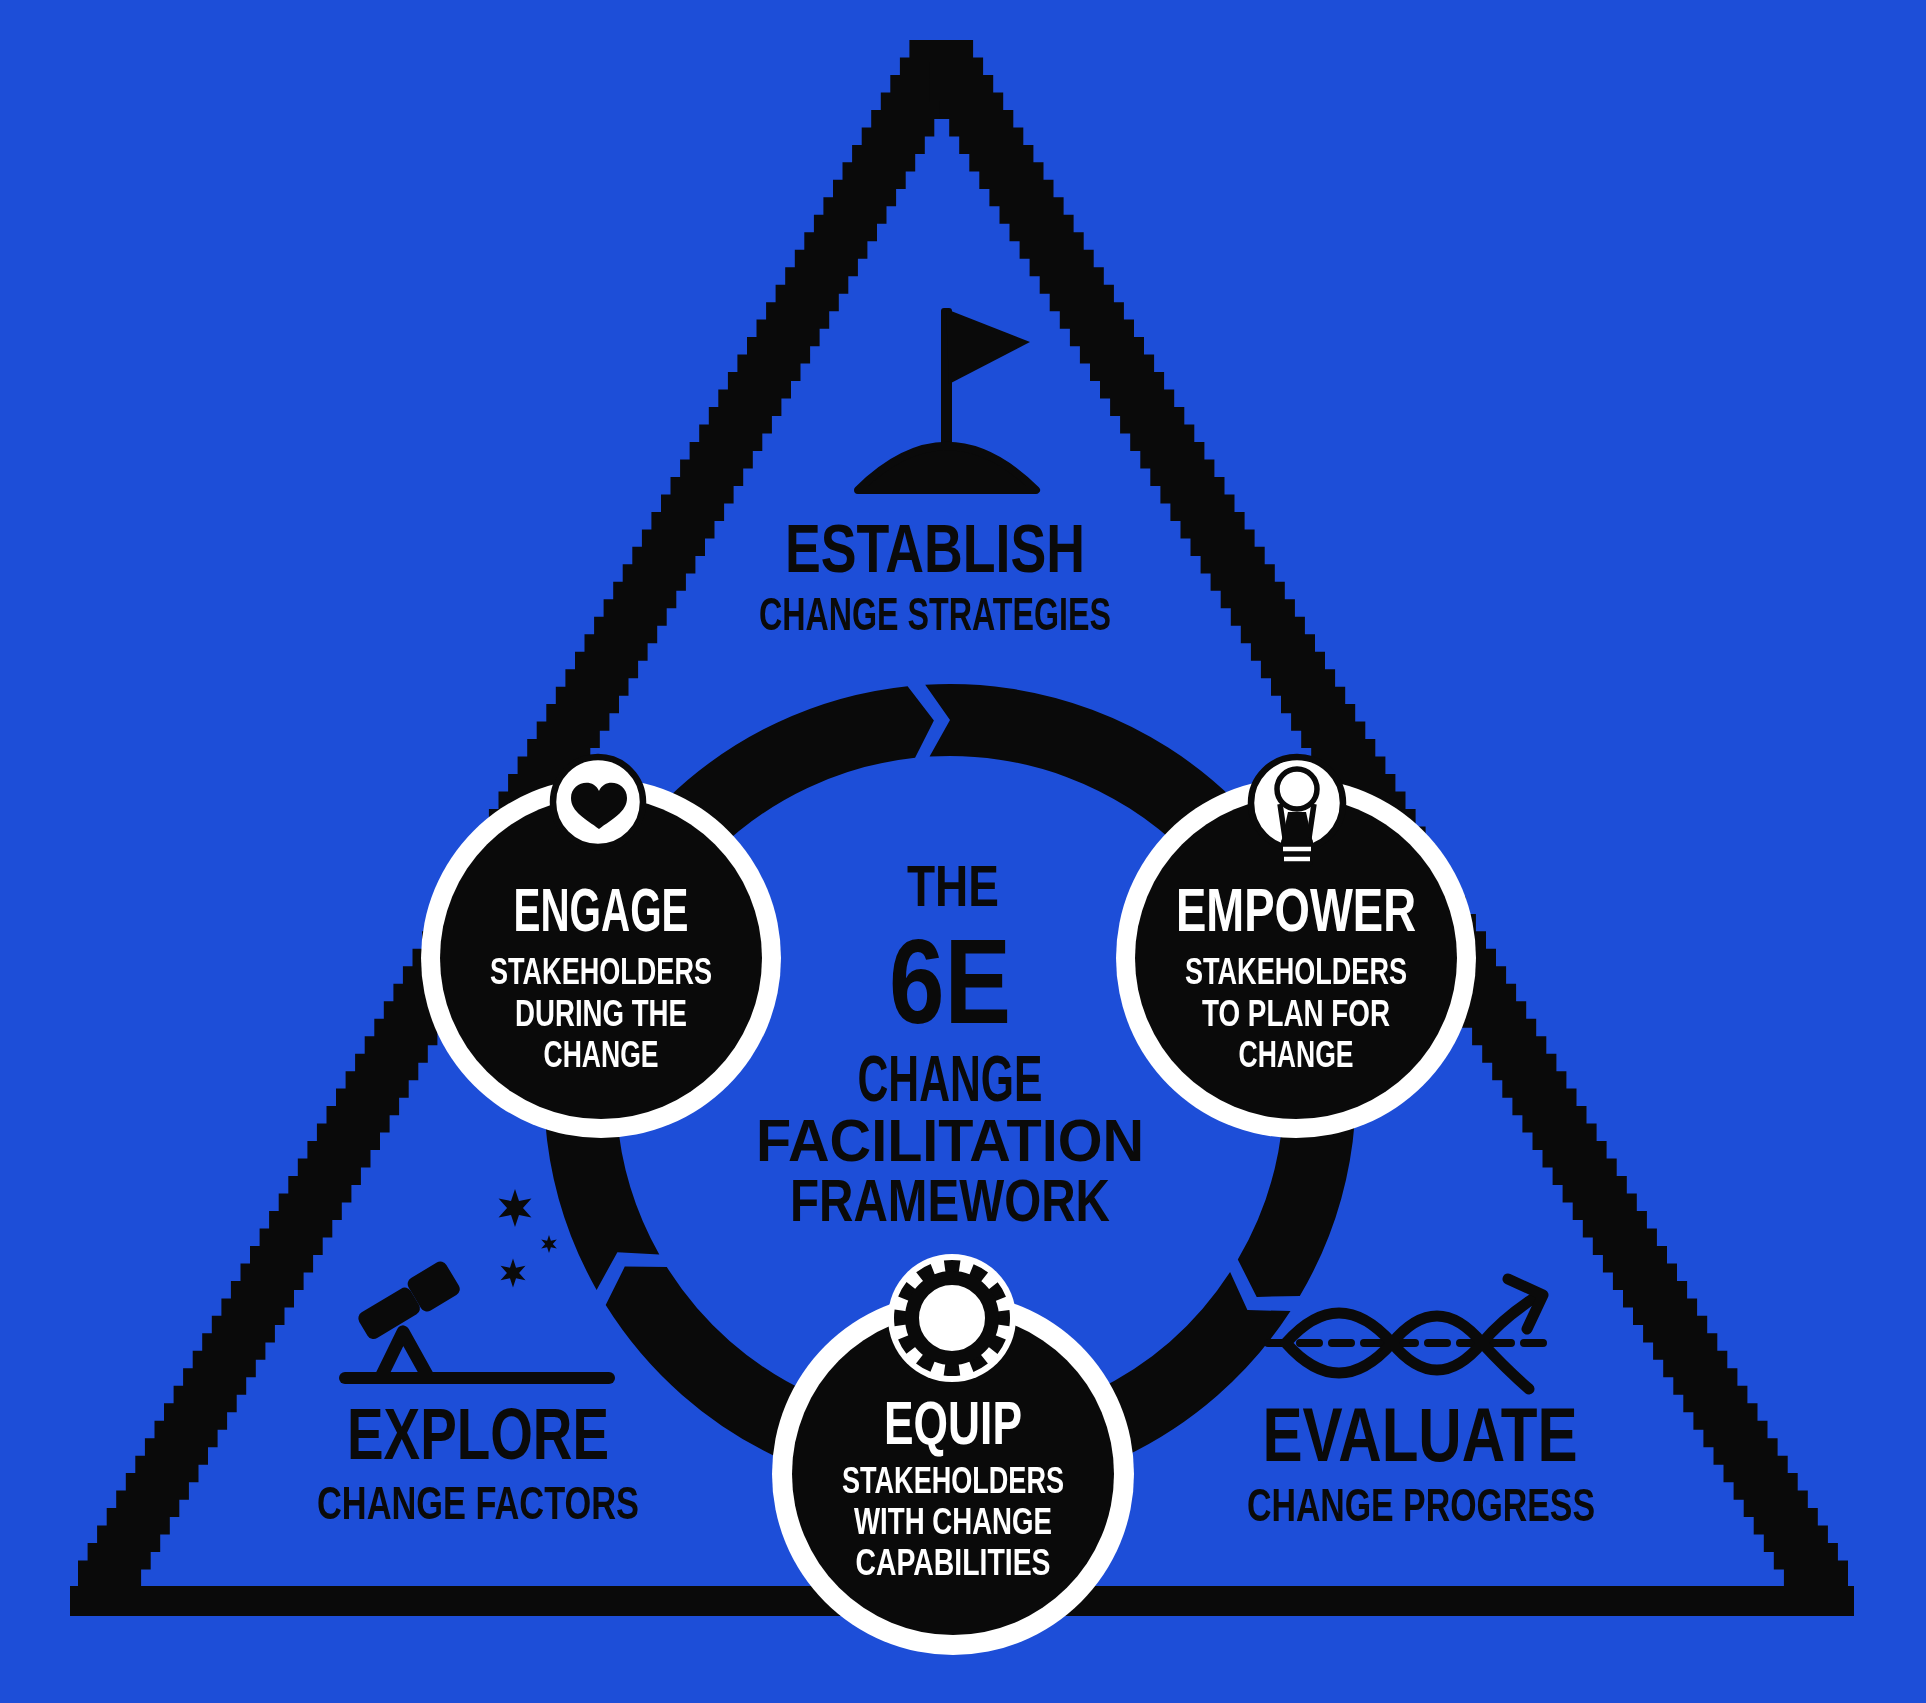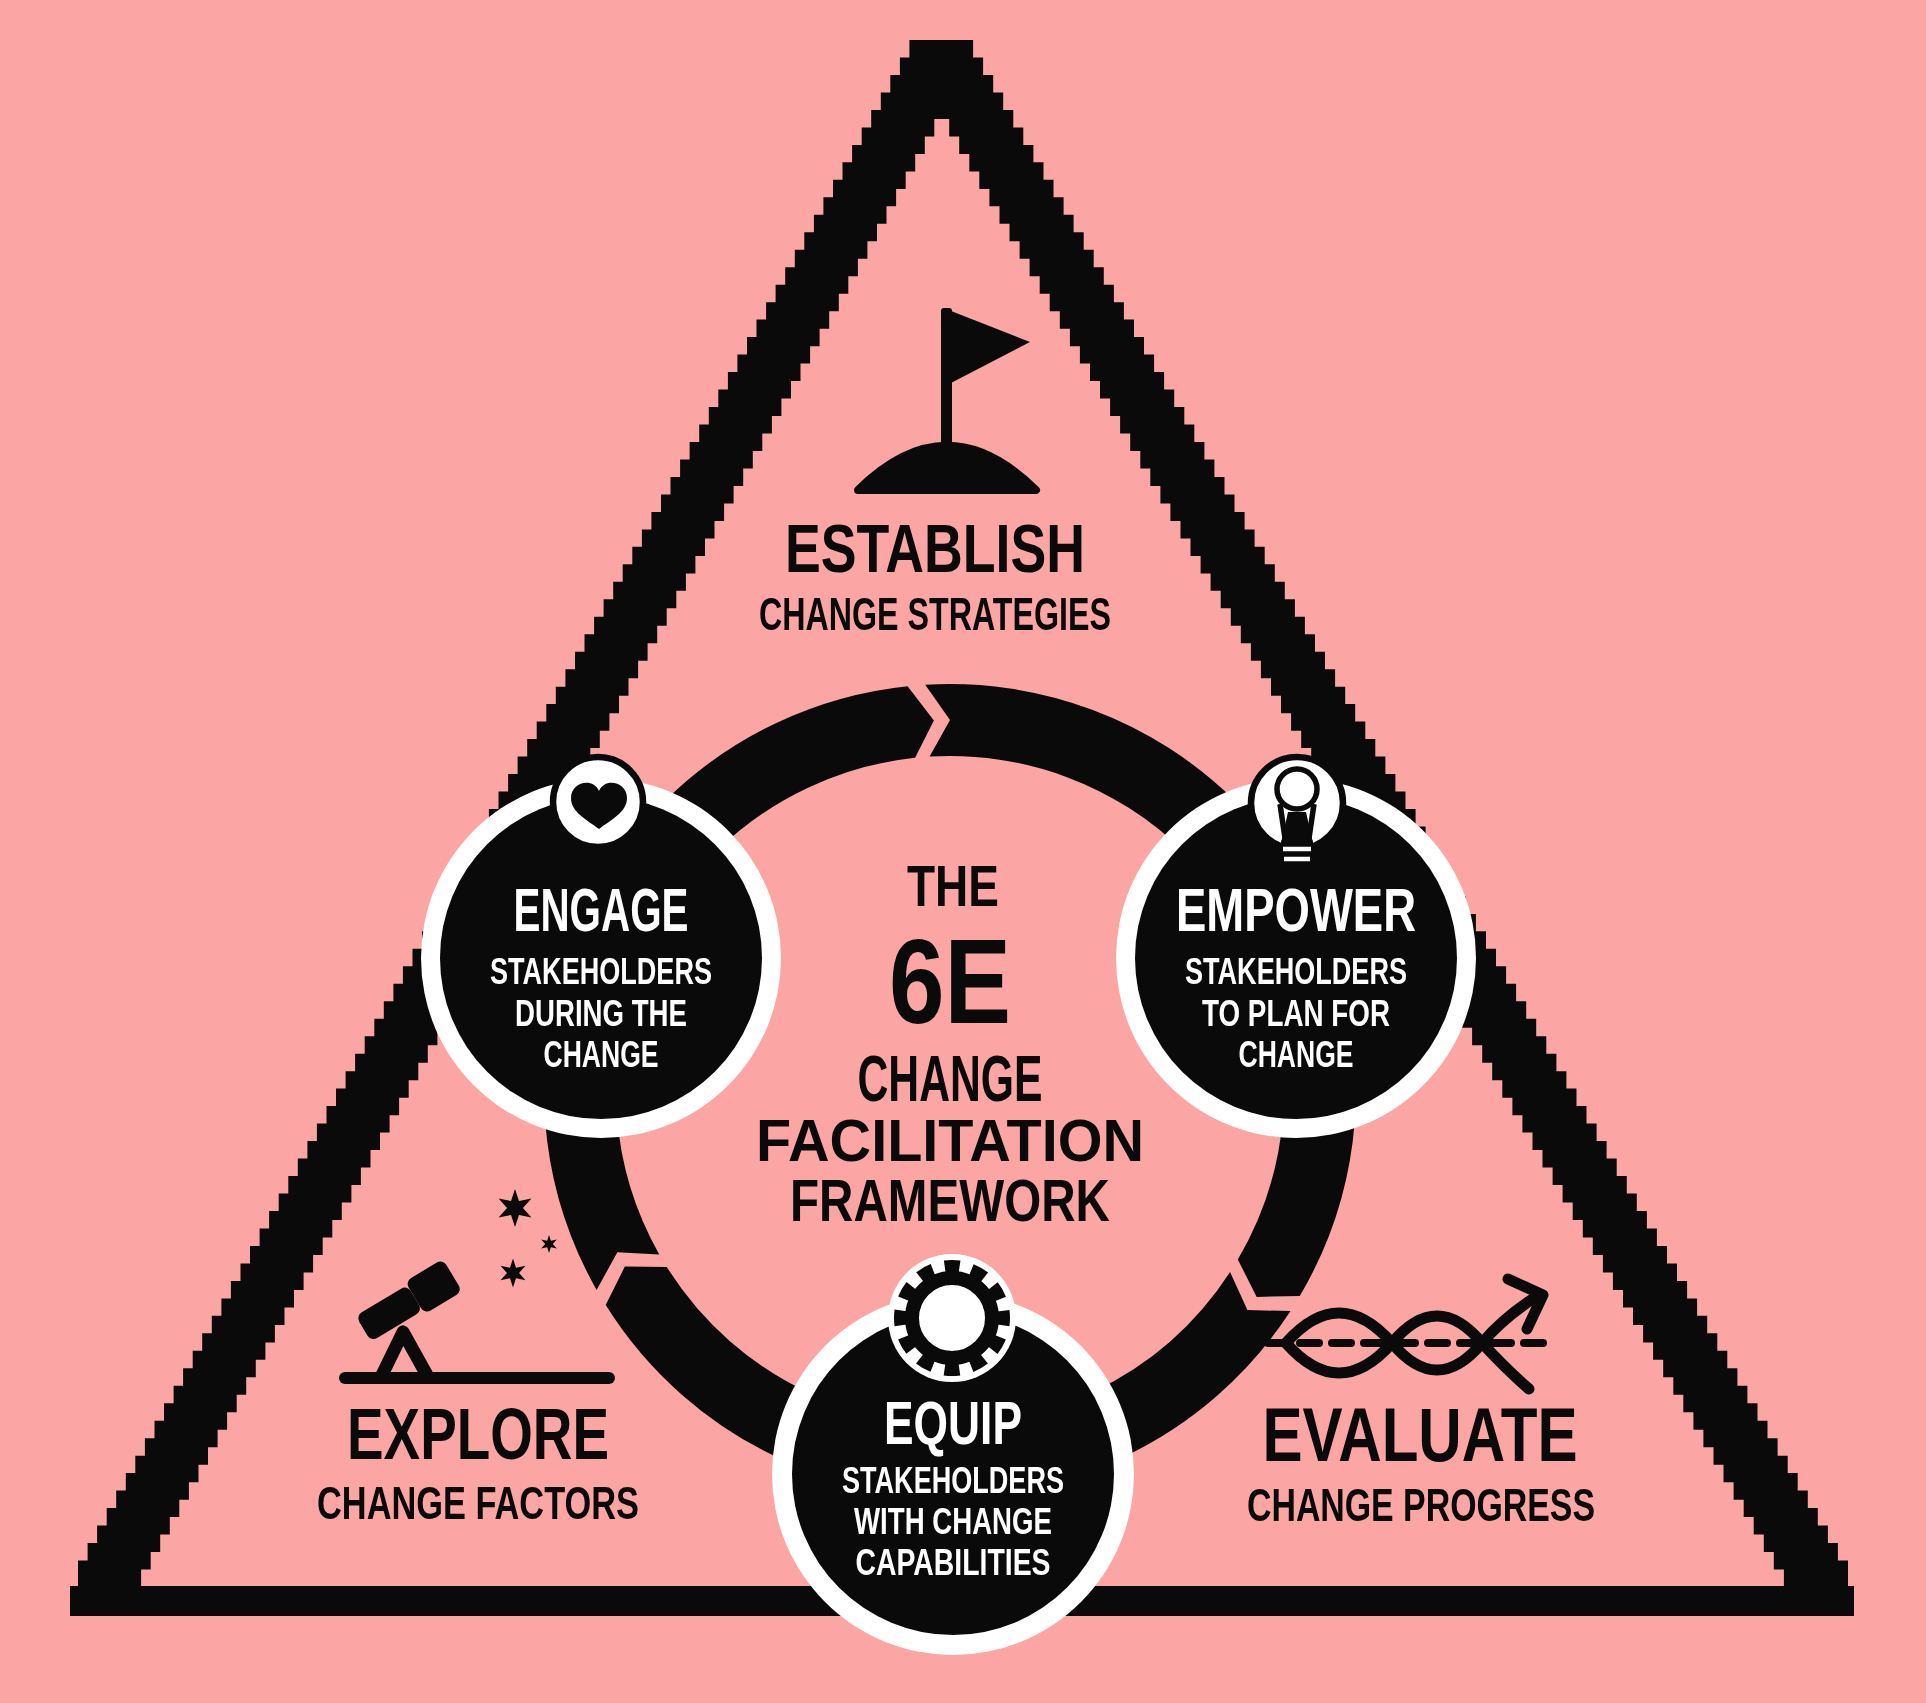--- a/index.html
+++ b/index.html
@@ -3,7 +3,7 @@
 <meta charset="utf-8">
 <style>
   html,body{margin:0;padding:0;background:#ffffff}
-  .stage{width:1926px;height:1703px;background:#fca5a5;overflow:hidden;position:relative}
+  .stage{width:1926px;height:1703px;background:#1d4ed8;overflow:hidden;position:relative}
   svg{display:block;width:1926px;height:1703px}
   .t{font-family:"Liberation Sans","DejaVu Sans",sans-serif;font-weight:700;fill:#0a0a0a;text-anchor:middle}
   .tw{fill:#ffffff}

